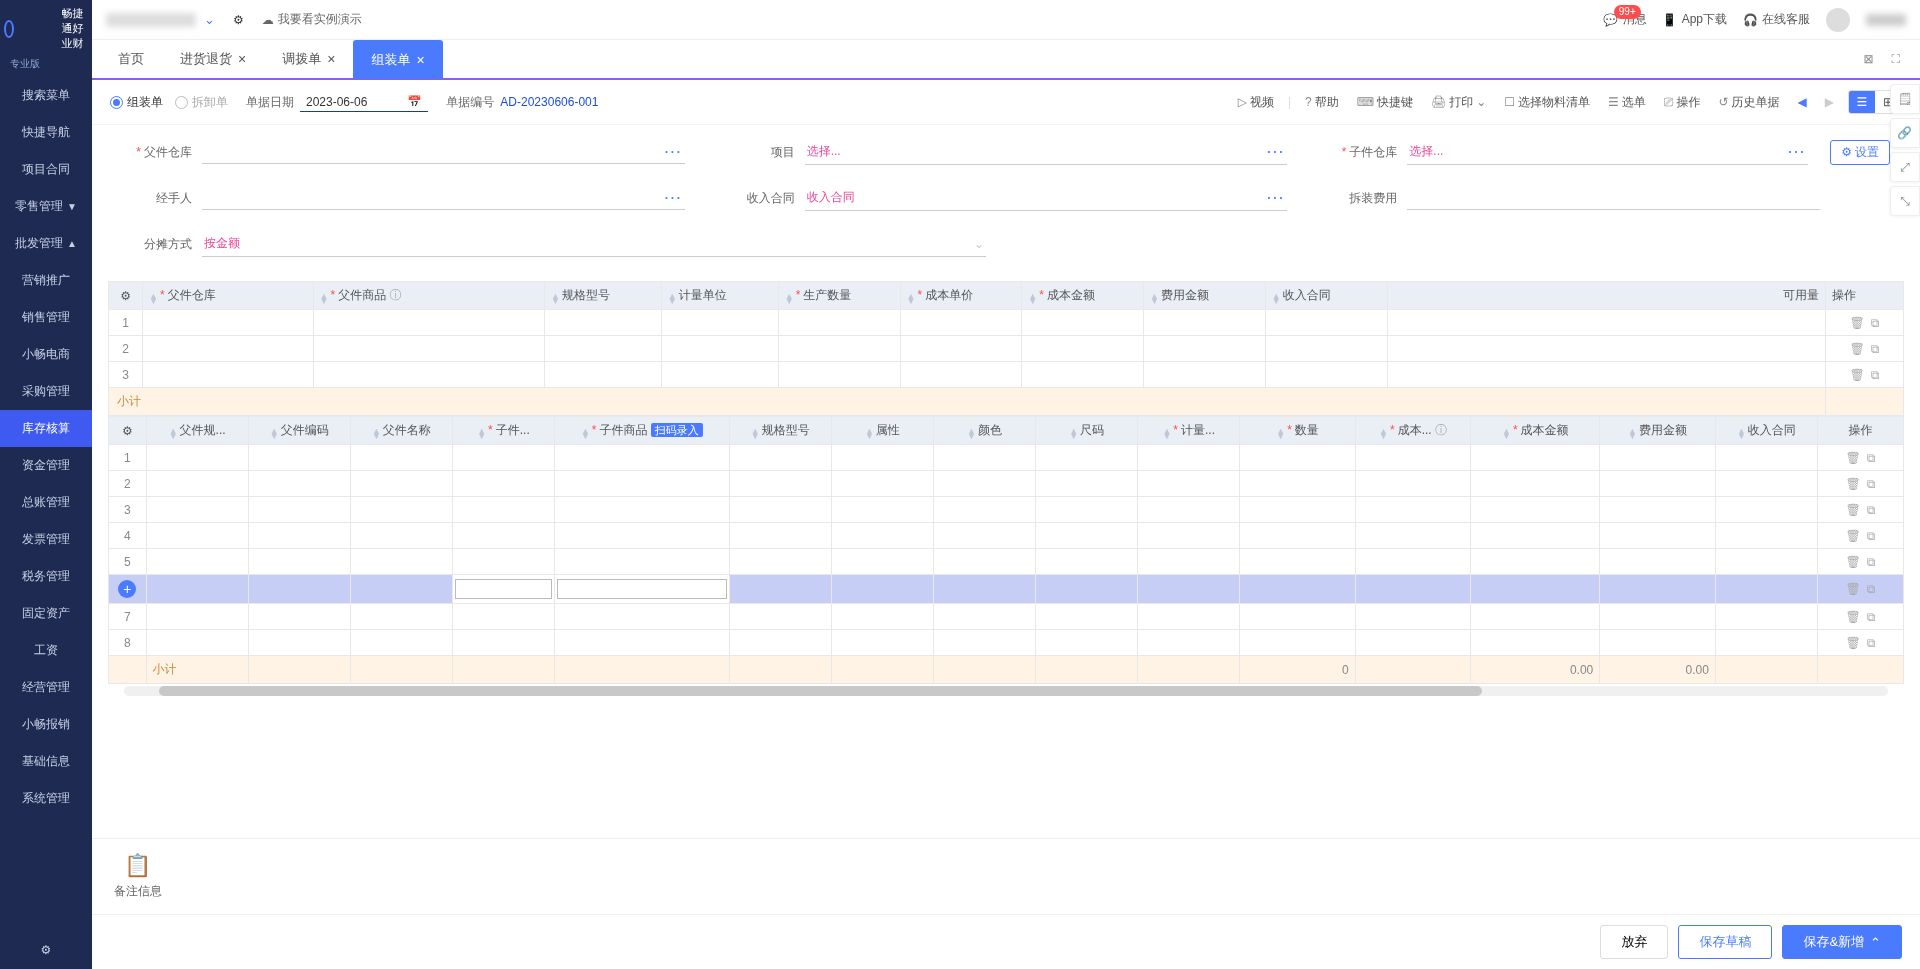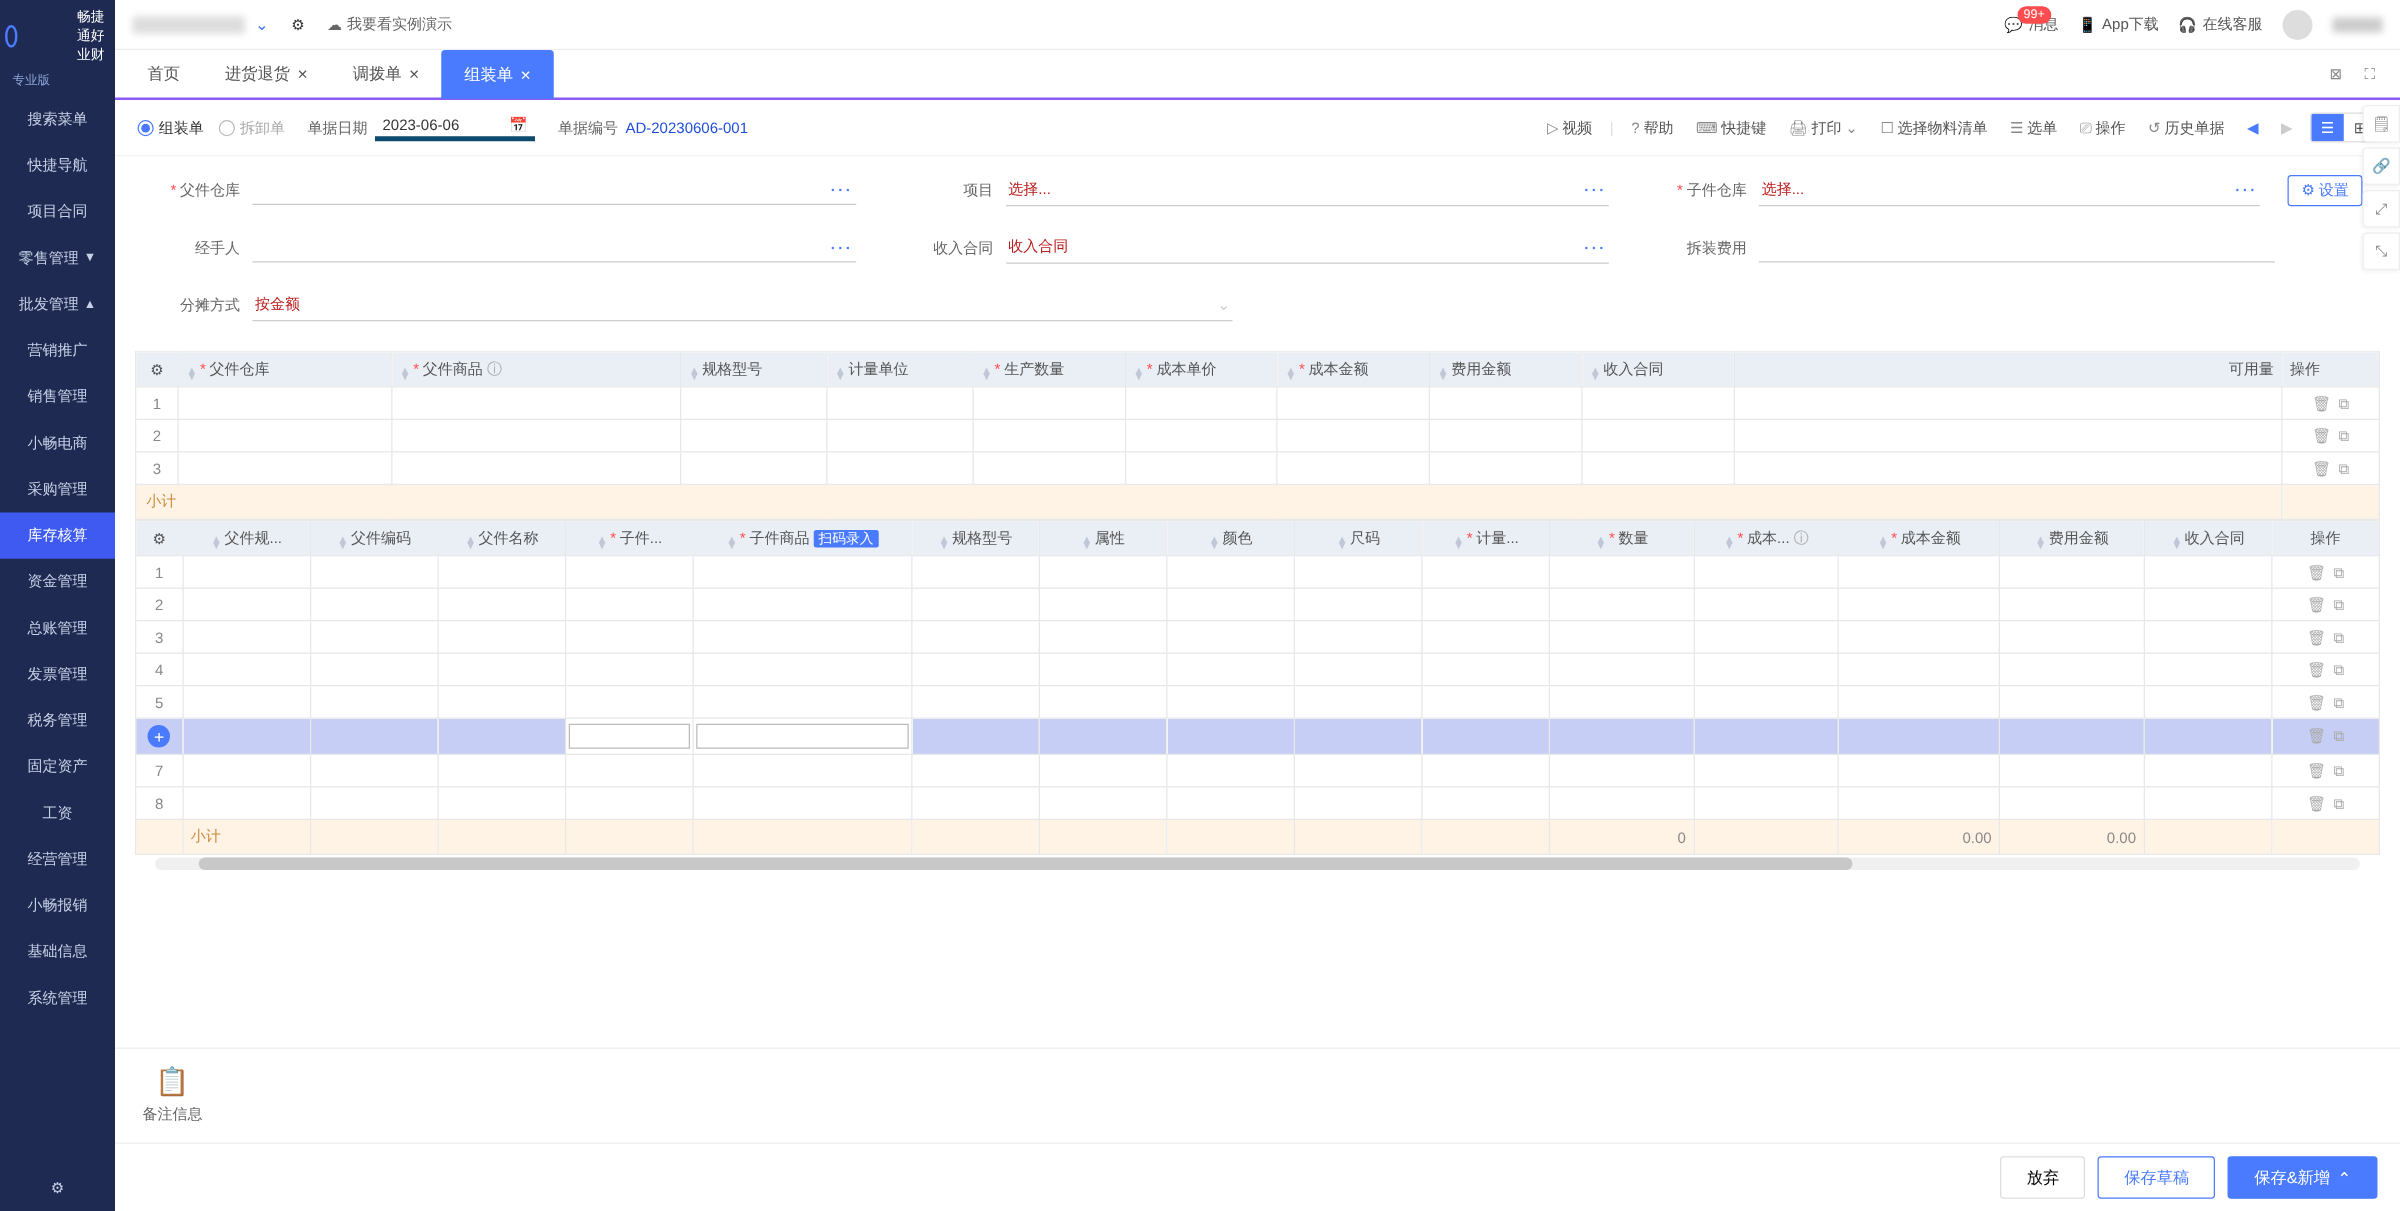--- a/index.html
+++ b/index.html
@@ -50,7 +50,7 @@
 .radio-dot.checked::after { content: ''; width: 7px; height: 7px; background: #4a7bff; border-radius: 50%; }
 .field-inline { display: flex; align-items: center; gap: 6px; }
 .field-label { color: #666; }
-.date-val { color: #333; border-bottom: 4px solid #0c4a6e; padding: 2px 6px; display: flex; align-items: flex-start; gap: 40px; }
+.date-val { color: #333; border-bottom: 1px solid #0c4a6e; padding: 2px 6px; display: flex; align-items: flex-start; gap: 40px; }
 .cal-icon { color: #4a7bff; }
 .doc-no { color: #1d4ed8; }
 

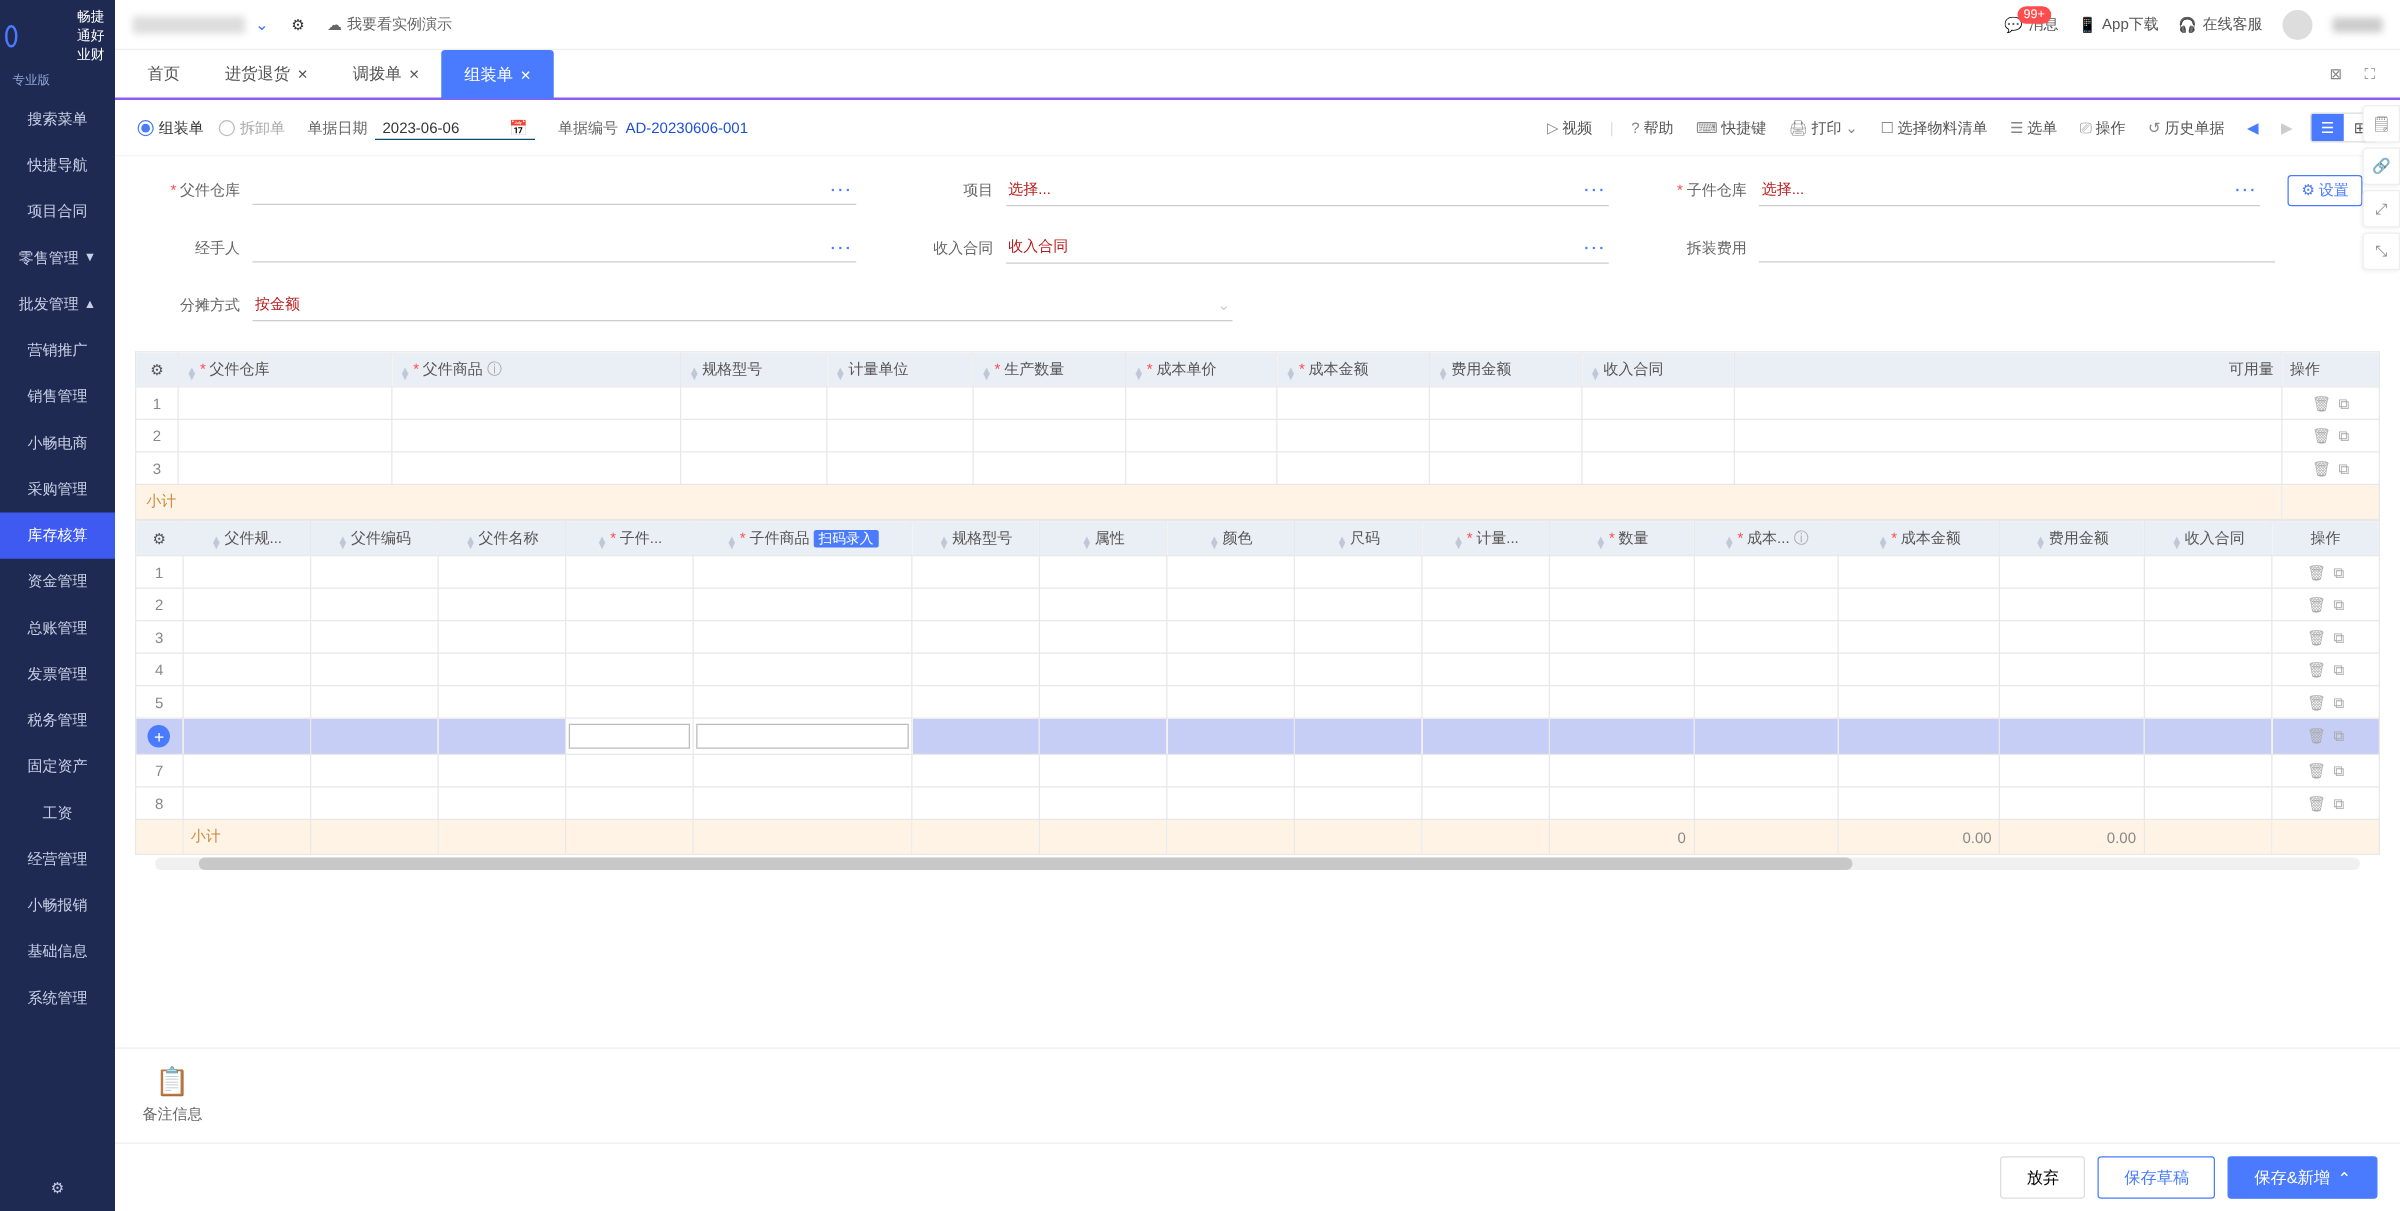--- a/index.html
+++ b/index.html
@@ -68,7 +68,7 @@
 .ff-label { width: 70px; text-align: right; color: #666; }
 .req { color: #ff4d4f; margin-right: 3px; }
 .ff-input { flex: 1; border-bottom: 1px solid #ccc; padding: 4px 2px; display: flex; align-items: center; justify-content: space-between; min-height: 24px; }
-.ff-input .placeholder { color: #b91c1c; }
+.ff-input .placeholder { color: #ec4899; }
 .dots { color: #4a7bff; font-weight: bold; cursor: pointer; letter-spacing: 2px; }
 .settings-btn { border: 1px solid #4a7bff; color: #4a7bff; padding: 3px 10px; border-radius: 3px; cursor: pointer; display: flex; align-items: center; gap: 3px; margin-left: 12px; }
 

